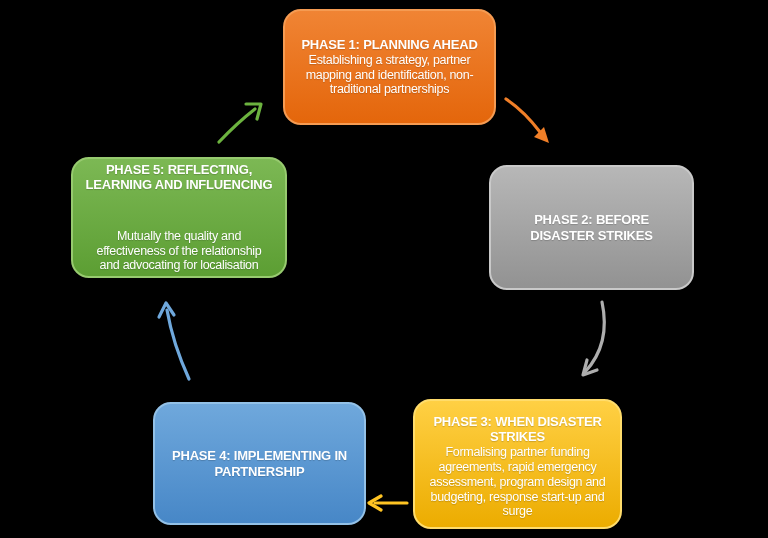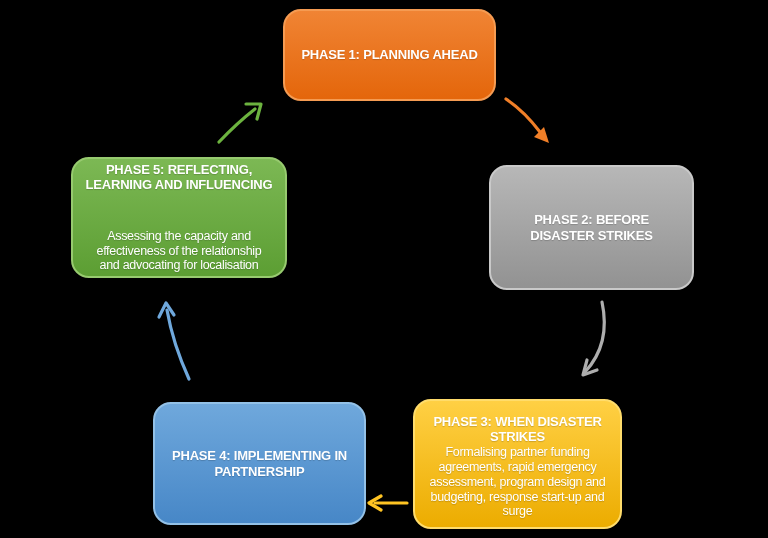--- a/index.html
+++ b/index.html
@@ -45,7 +45,7 @@
     letter-spacing:-0.3px;
     margin-top:1px;
   }
-  .p1{left:283px; top:9px;   width:213px; height:92px;}
+  .p1{left:283px; top:9px;   width:213px; height:116px;}
   .p2{left:489px; top:157px; width:205px; height:125px;}
   .p3{left:413px; top:399px; width:209px; height:130px;justify-content:flex-end;}
   .p4{left:153px; top:402px; width:213px; height:123px;}

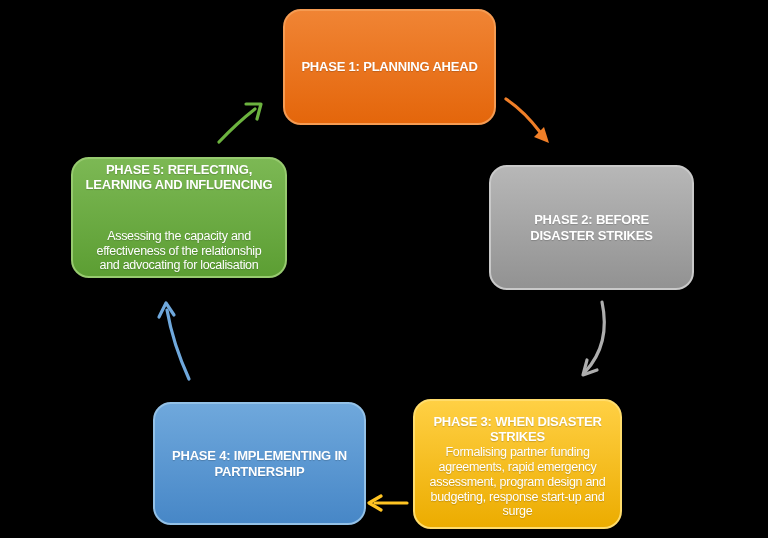--- a/index.html
+++ b/index.html
@@ -88,6 +88,7 @@
 
   <div class="phase-box p1" style="background: linear-gradient(rgb(240, 132, 52) 0%, rgb(228, 102, 11) 100%); border-color: rgb(245, 155, 82);">
     <div class="phase-title">PHASE 1: PLANNING AHEAD</div>
+    <div class="phase-desc">Establishing a strategy, partner mapping and identification, non-traditional partnerships</div>
   </div>
 
   <div class="phase-box p2" style="background: linear-gradient(rgb(183, 183, 183) 0%, rgb(146, 146, 146) 100%); border-color: rgb(201, 201, 201); margin-top: 8px;">

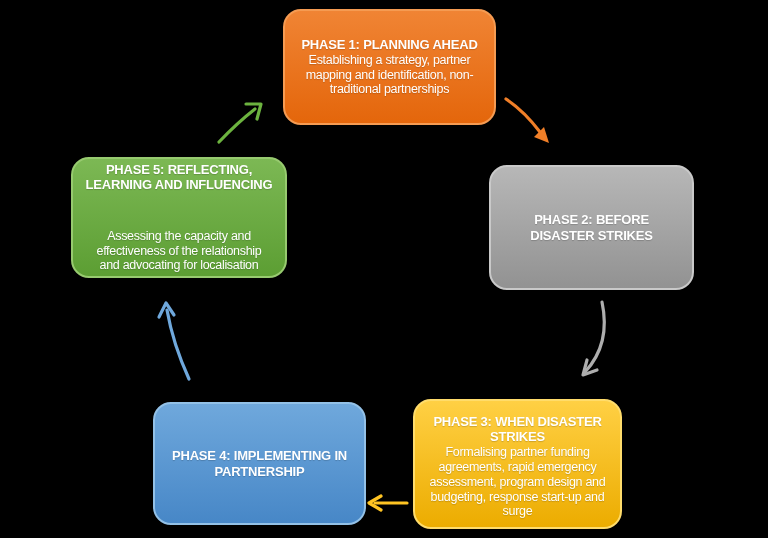--- a/index.html
+++ b/index.html
@@ -106,7 +106,7 @@
 
   <div class="phase-box p5" style="background: linear-gradient(rgb(124, 184, 84) 0%, rgb(92, 158, 51) 100%); border-color: rgb(151, 202, 111);">
     <div class="phase-title">PHASE 5: REFLECTING, LEARNING AND INFLUENCING</div>
-    <div class="phase-desc">Assessing the capacity and effectiveness of the relationship and advocating for localisation</div>
+    <div class="phase-desc">Mutually the quality and effectiveness of the relationship and advocating for localisation</div>
   </div>
 
 </div>

